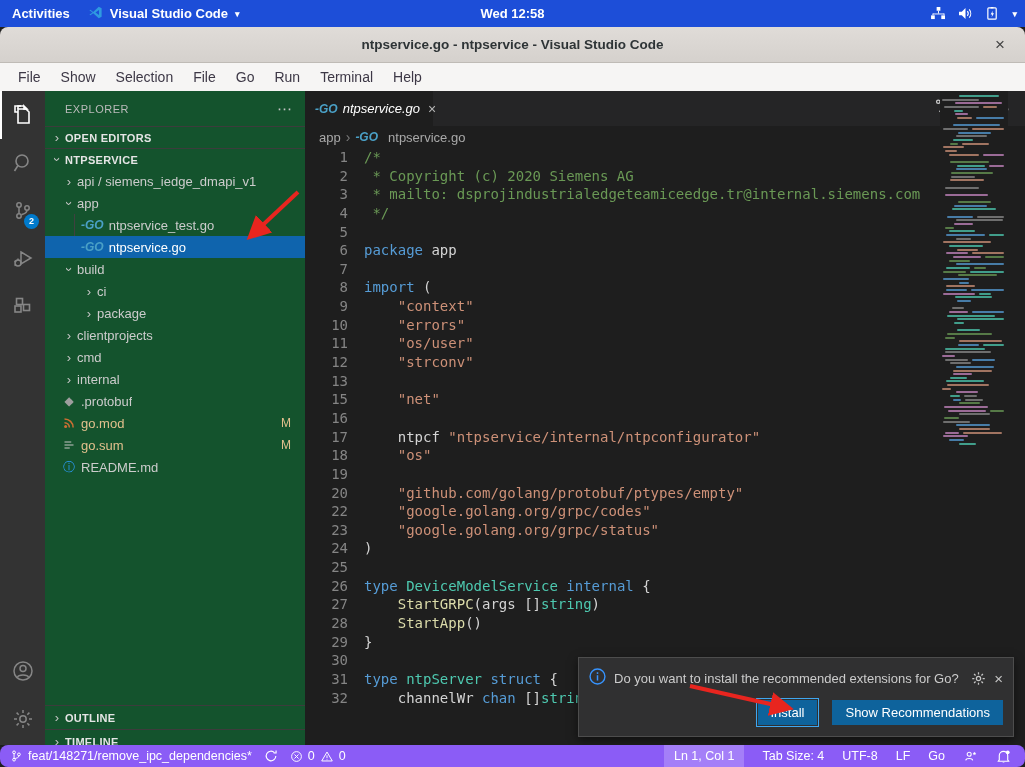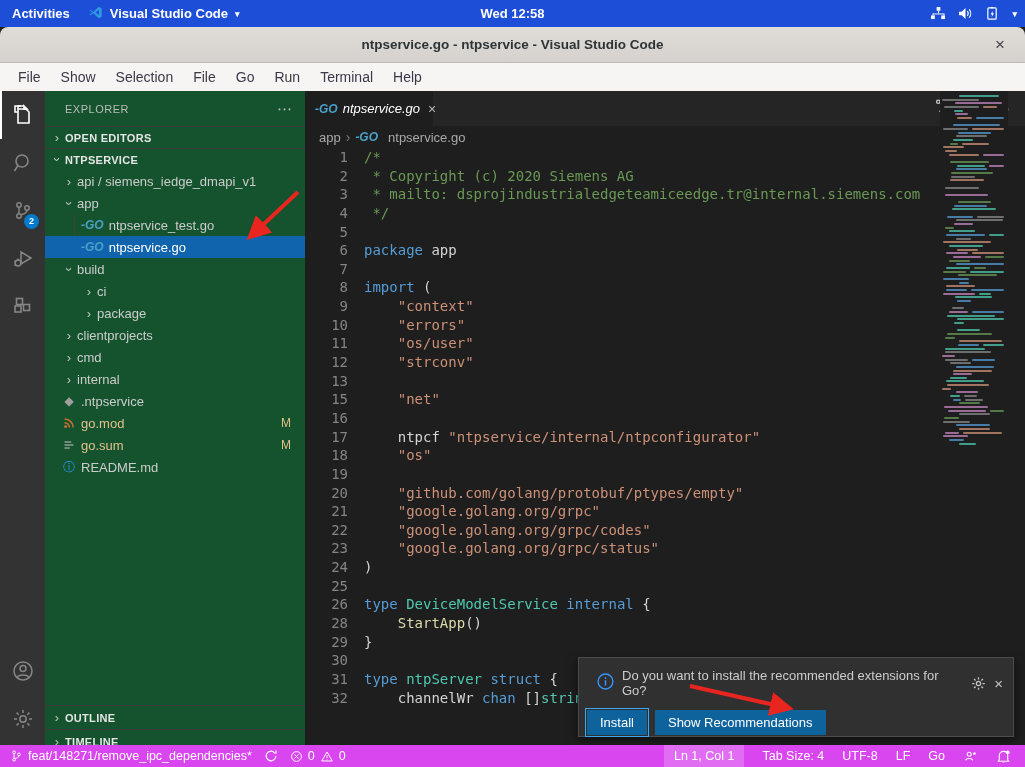--- a/index.html
+++ b/index.html
@@ -289,7 +289,7 @@
           </div>
           <div class="tree-row" style="padding-left: 16px;">
             <span class="mini-ic" style="color: rgb(158, 158, 158);">◆</span>
-            <span class="label">.ntpservice</span>
+            <span class="label">.protobuf</span>
           </div>
           <div class="tree-row modified" style="padding-left: 16px;">
             <span class="mini-ic">

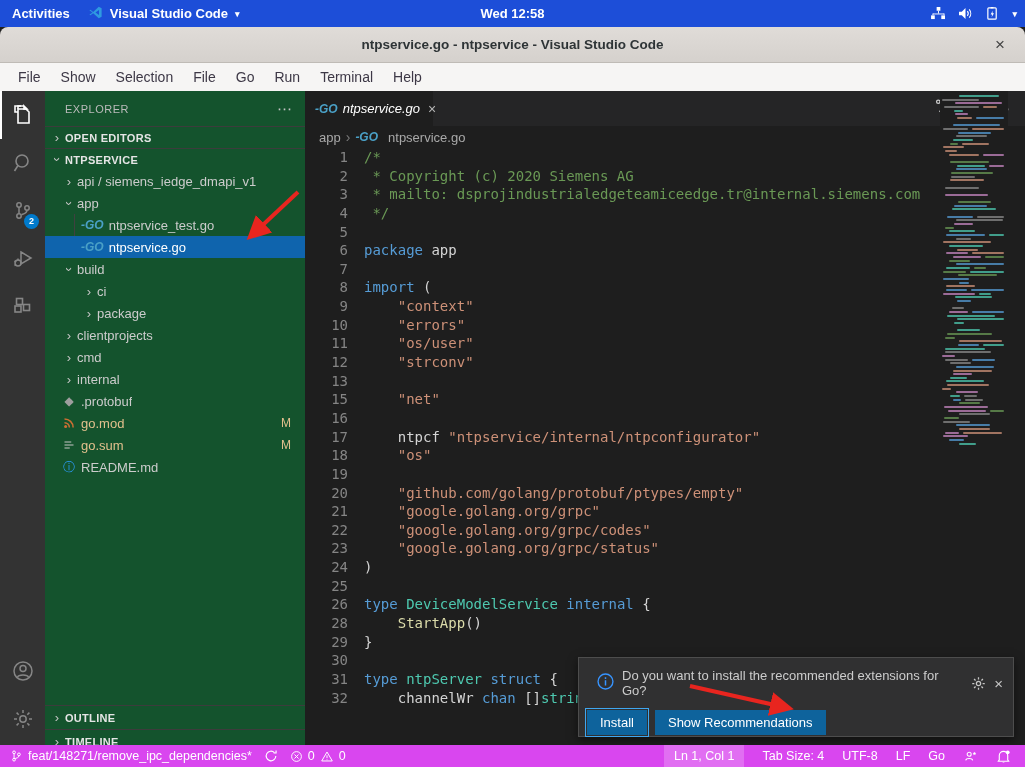--- a/index.html
+++ b/index.html
@@ -378,7 +378,6 @@
           <div class="code-line"><span class="ln">18</span><span class="lc"><span class="tok-s">    "os"</span></span></div>
           <div class="code-line"><span class="ln">19</span><span class="lc"></span></div>
           <div class="code-line"><span class="ln">20</span><span class="lc"><span class="tok-s">    "github.com/golang/protobuf/ptypes/empty"</span></span></div>
-          <div class="code-line"><span class="ln">21</span><span class="lc"><span class="tok-s">    "google.golang.org/grpc"</span></span></div>
           <div class="code-line"><span class="ln">22</span><span class="lc"><span class="tok-s">    "google.golang.org/grpc/codes"</span></span></div>
           <div class="code-line"><span class="ln">23</span><span class="lc"><span class="tok-s">    "google.golang.org/grpc/status"</span></span></div>
           <div class="code-line"><span class="ln">24</span><span class="lc"><span class="tok-p">)</span></span></div>

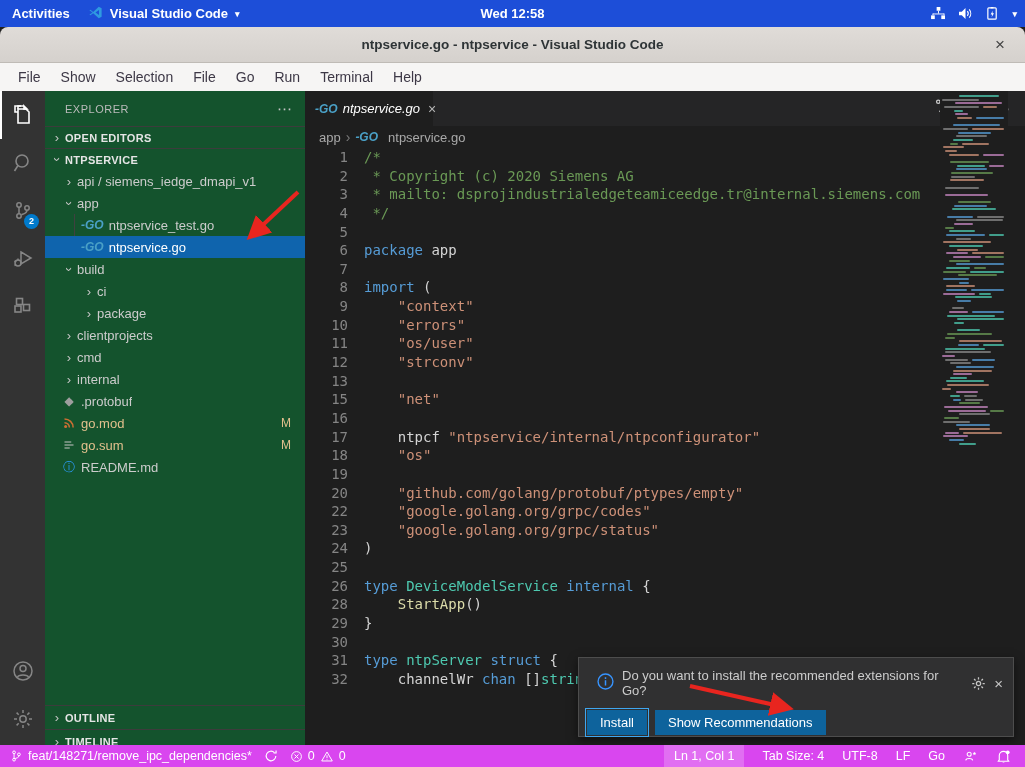--- a/index.html
+++ b/index.html
@@ -383,6 +383,7 @@
           <div class="code-line"><span class="ln">24</span><span class="lc"><span class="tok-p">)</span></span></div>
           <div class="code-line"><span class="ln">25</span><span class="lc"></span></div>
           <div class="code-line"><span class="ln">26</span><span class="lc"><span class="tok-k">type</span><span class="tok-t"> DeviceModelService</span><span class="tok-k"> internal</span><span class="tok-p"> {</span></span></div>
+          <div class="code-line"><span class="ln">27</span><span class="lc"><span class="tok-f">    StartGRPC</span><span class="tok-p">(args []</span><span class="tok-t">string</span><span class="tok-p">)</span></span></div>
           <div class="code-line"><span class="ln">28</span><span class="lc"><span class="tok-f">    StartApp</span><span class="tok-p">()</span></span></div>
           <div class="code-line"><span class="ln">29</span><span class="lc"><span class="tok-p">}</span></span></div>
           <div class="code-line"><span class="ln">30</span><span class="lc"></span></div>

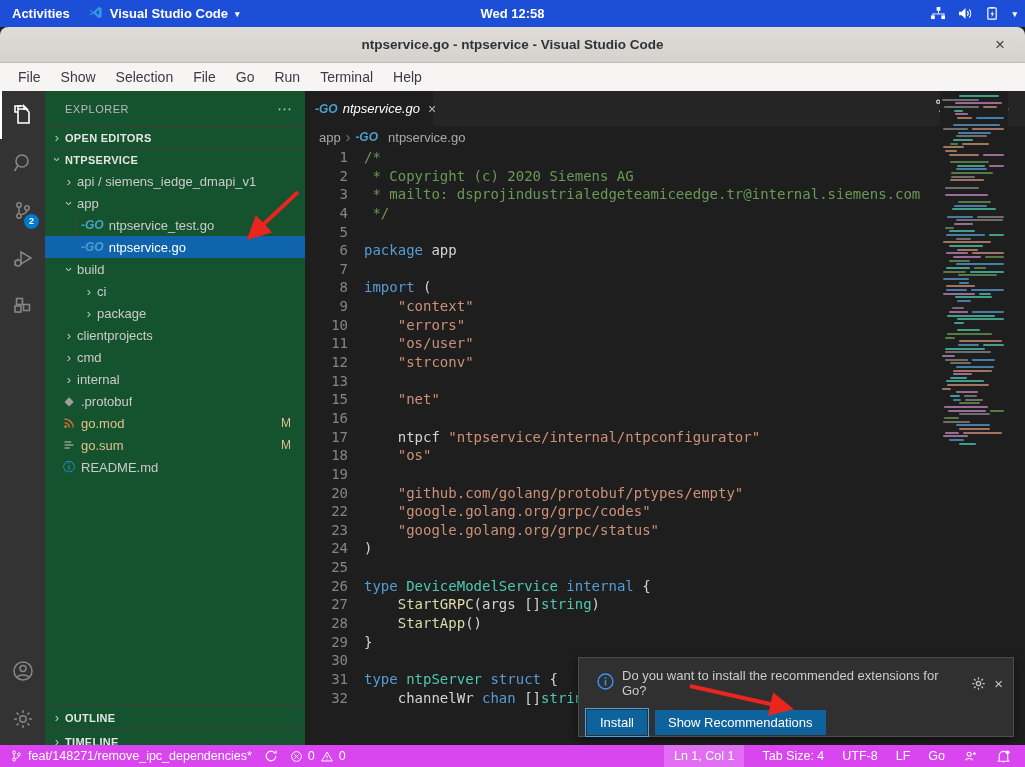--- a/index.html
+++ b/index.html
@@ -92,7 +92,7 @@
   
   .notification { position:absolute; left:578px; top:657px; width:436px; height:80px;
     background:#303031; border:1px solid #4d4d4d; box-shadow:0 3px 9px rgba(0,0,0,.5);
-    color:#cccccc; font-size:13px; z-index:5;padding-left:8px; }
+    color:#cccccc; font-size:13px; z-index:5; }
   .ntf-row1 { display:flex; align-items:center; padding:10px 10px 0 10px; gap:8px; }
   .ntf-msg { flex:1; }
   .ntf-gear, .ntf-close { color:#c5c5c5; display:flex; }

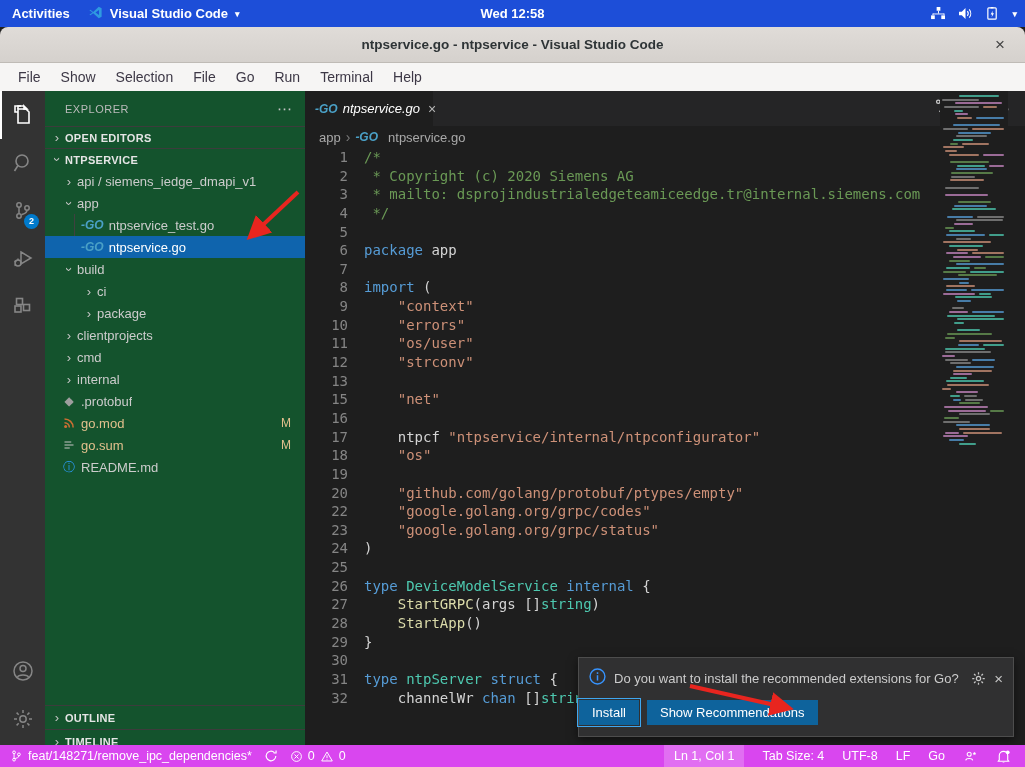--- a/index.html
+++ b/index.html
@@ -96,7 +96,7 @@
   .ntf-row1 { display:flex; align-items:center; padding:10px 10px 0 10px; gap:8px; }
   .ntf-msg { flex:1; }
   .ntf-gear, .ntf-close { color:#c5c5c5; display:flex; }
-  .ntf-row2 { display:flex; justify-content:flex-start; gap:8px; padding:12px 10px 0 0; }
+  .ntf-row2 { display:flex; justify-content:flex-end; gap:15px; padding:12px 10px 0 0; }
   .btn { background:#0e639c; color:#fff; border:none; font-size:13px; padding:5px 13px;
     font-family:"Liberation Sans", sans-serif; cursor:pointer; }
   .btn.focused { outline:1px solid #3fa7f0; outline-offset:1px; }

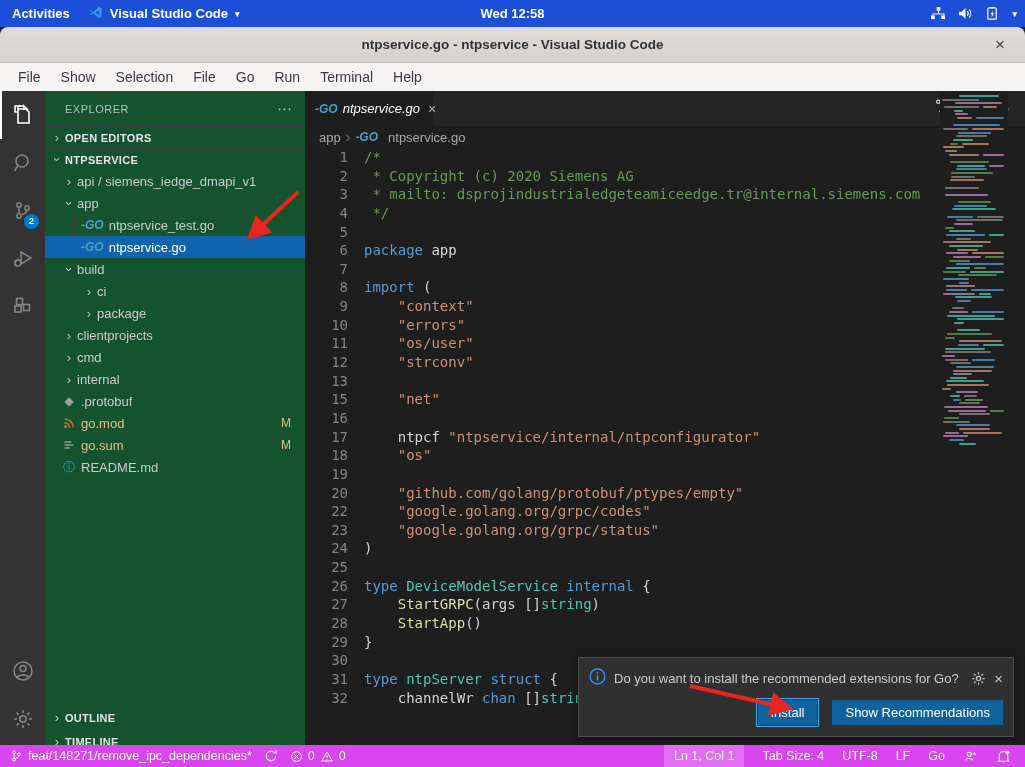--- a/index.html
+++ b/index.html
@@ -102,8 +102,8 @@
   .btn.focused { outline:1px solid #3fa7f0; outline-offset:1px; }
 
   
-  .statusbar { position:absolute; left:0; bottom:0; width:100%; height:22px; background:#d946ef;
-    color:#fff; display:flex; align-items:flex-end; font-size:12.5px; z-index:6; }
+  .statusbar { position:absolute; left:0; bottom:0; width:100%; height:22px; background:#8b5cf6;
+    color:#fff; display:flex; align-items:flex-end; font-size:12.5px; z-index:6;border-radius:8px; }
   .st-left { display:flex; align-items:center; gap:12px; padding-left:10px; height:100%; }
   .st-right { margin-left:auto; display:flex; align-items:center; gap:18px; padding-right:14px; height:100%; }
   .st-item { display:flex; align-items:center; gap:5px; height:100%; }

